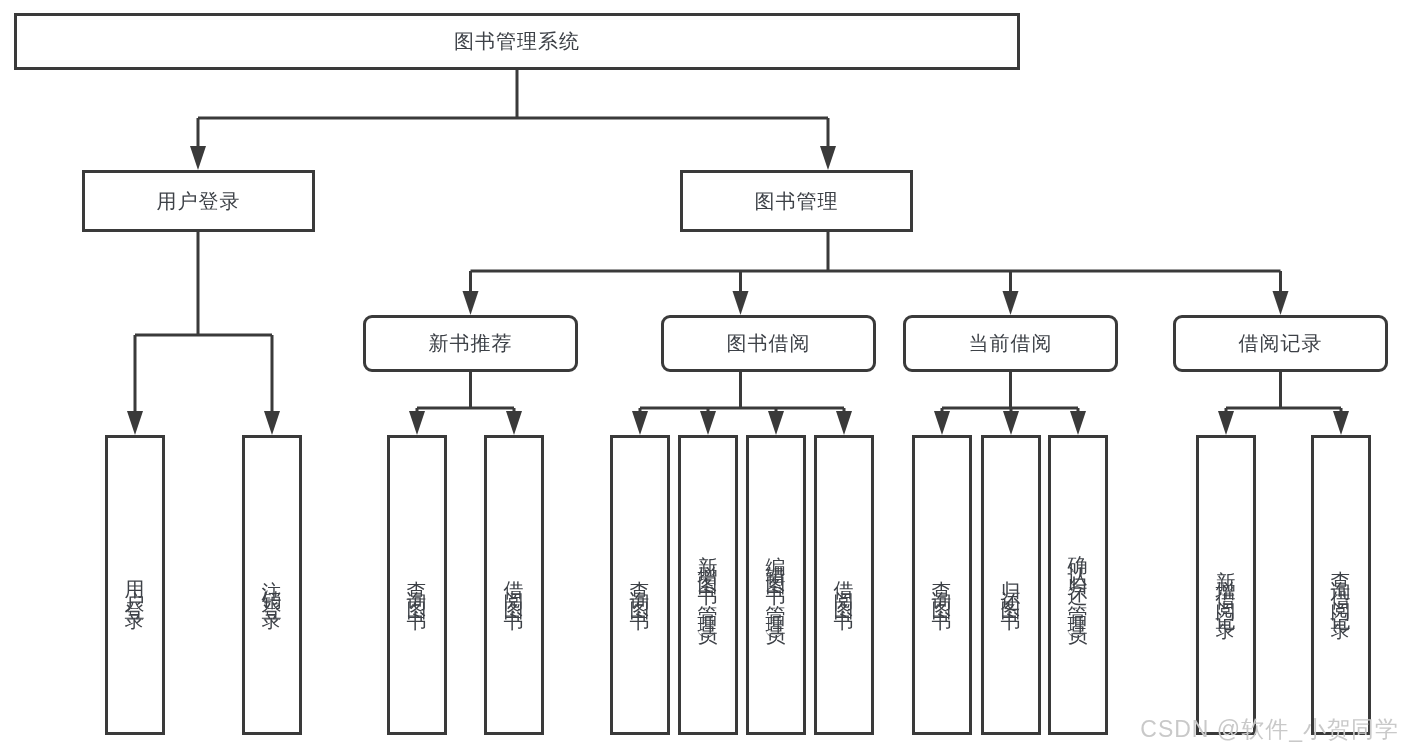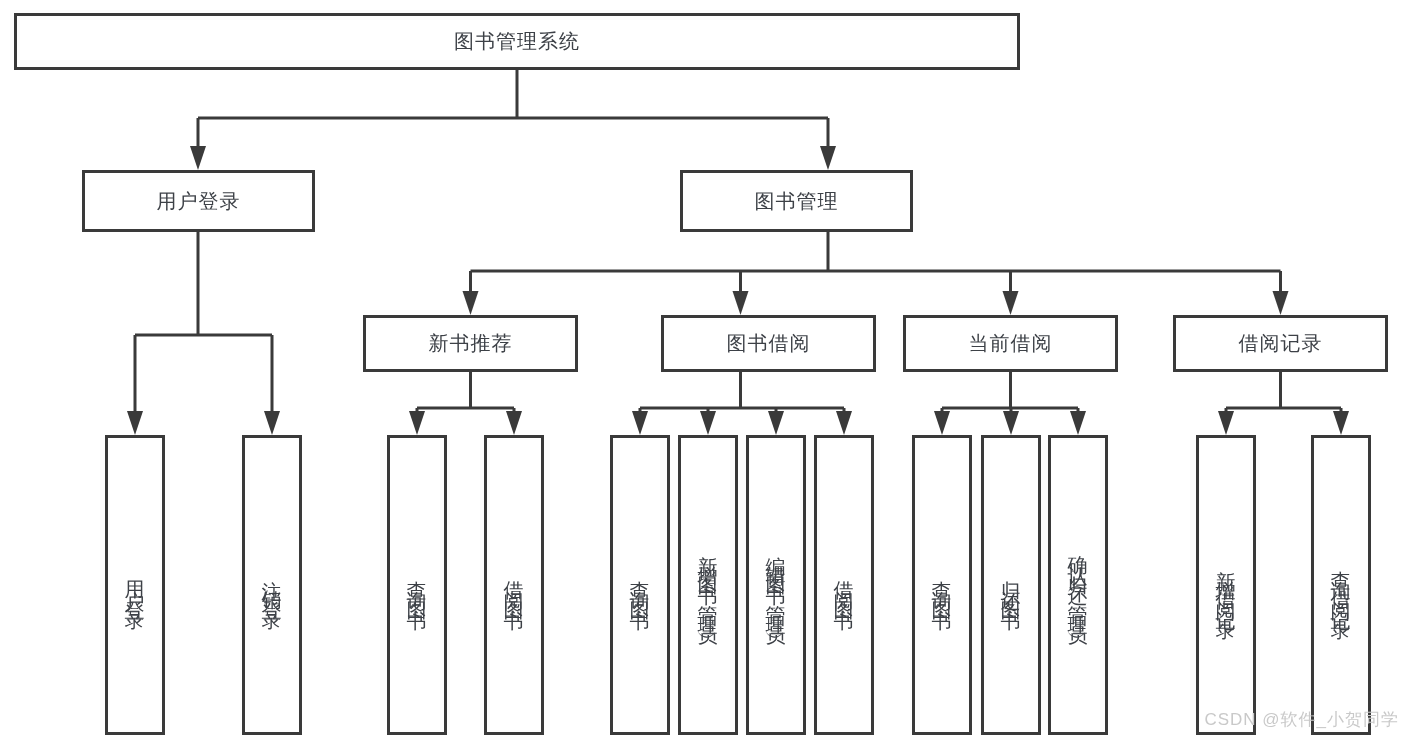--- a/index.html
+++ b/index.html
@@ -50,7 +50,7 @@
   }
   .root-box  { left: 14px;  top: 13px;  width: 1006px; height: 57px; }
   .lvl2      { top: 170px; width: 233px; height: 62px; }
-  .lvl3      { top: 315px; width: 215px; height: 57px; }
+  .lvl3      { top: 315px; width: 215px; height: 57px; border-radius: 9px; }
   .leaf      { top: 435px; width: 60px;  height: 300px; }
   .vlabel {
     writing-mode: vertical-rl;

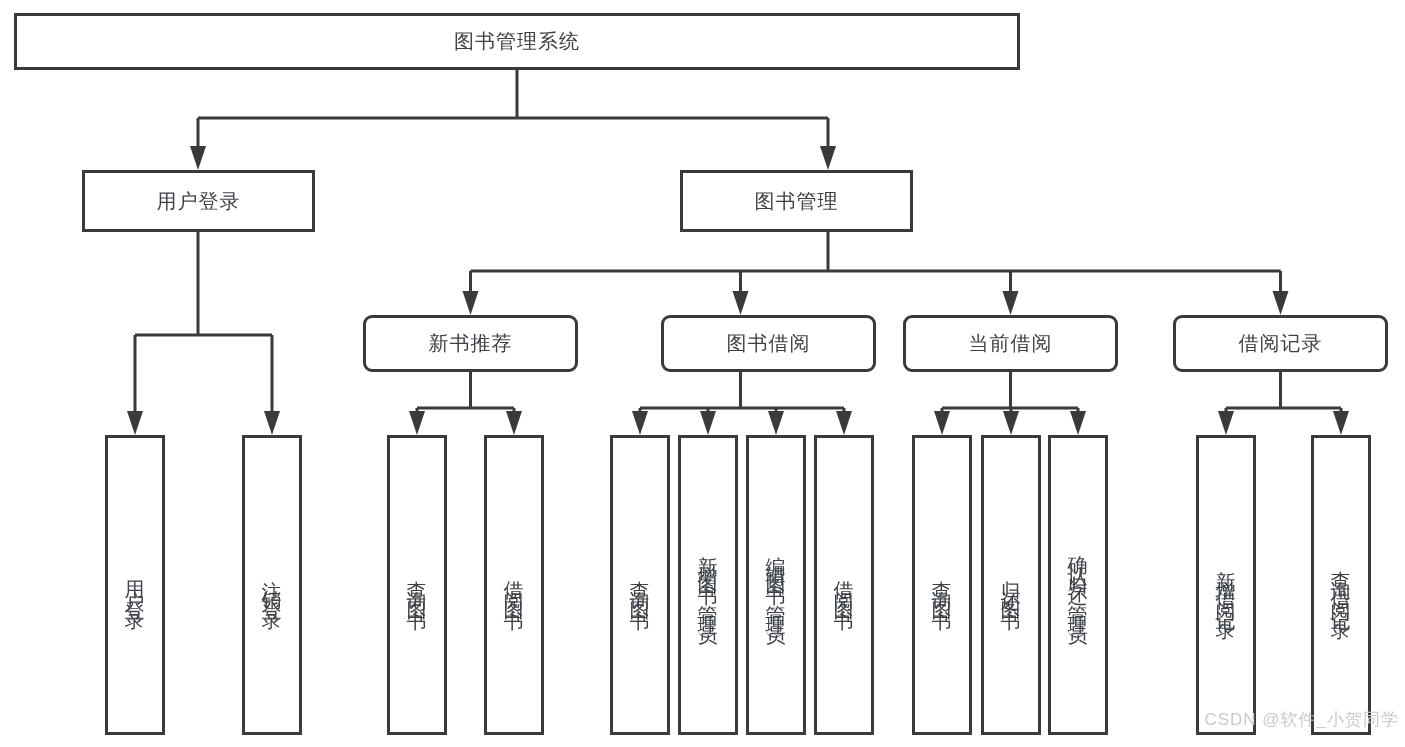--- a/index.html
+++ b/index.html
@@ -62,8 +62,8 @@
   .watermark {
     position: absolute;
     right: 6px;
-    bottom: 16px;
-    font-size: 17px;
+    bottom: 2px;
+    font-size: 23px;
     color: var(--watermark);
     letter-spacing: 1px;
     white-space: nowrap;

